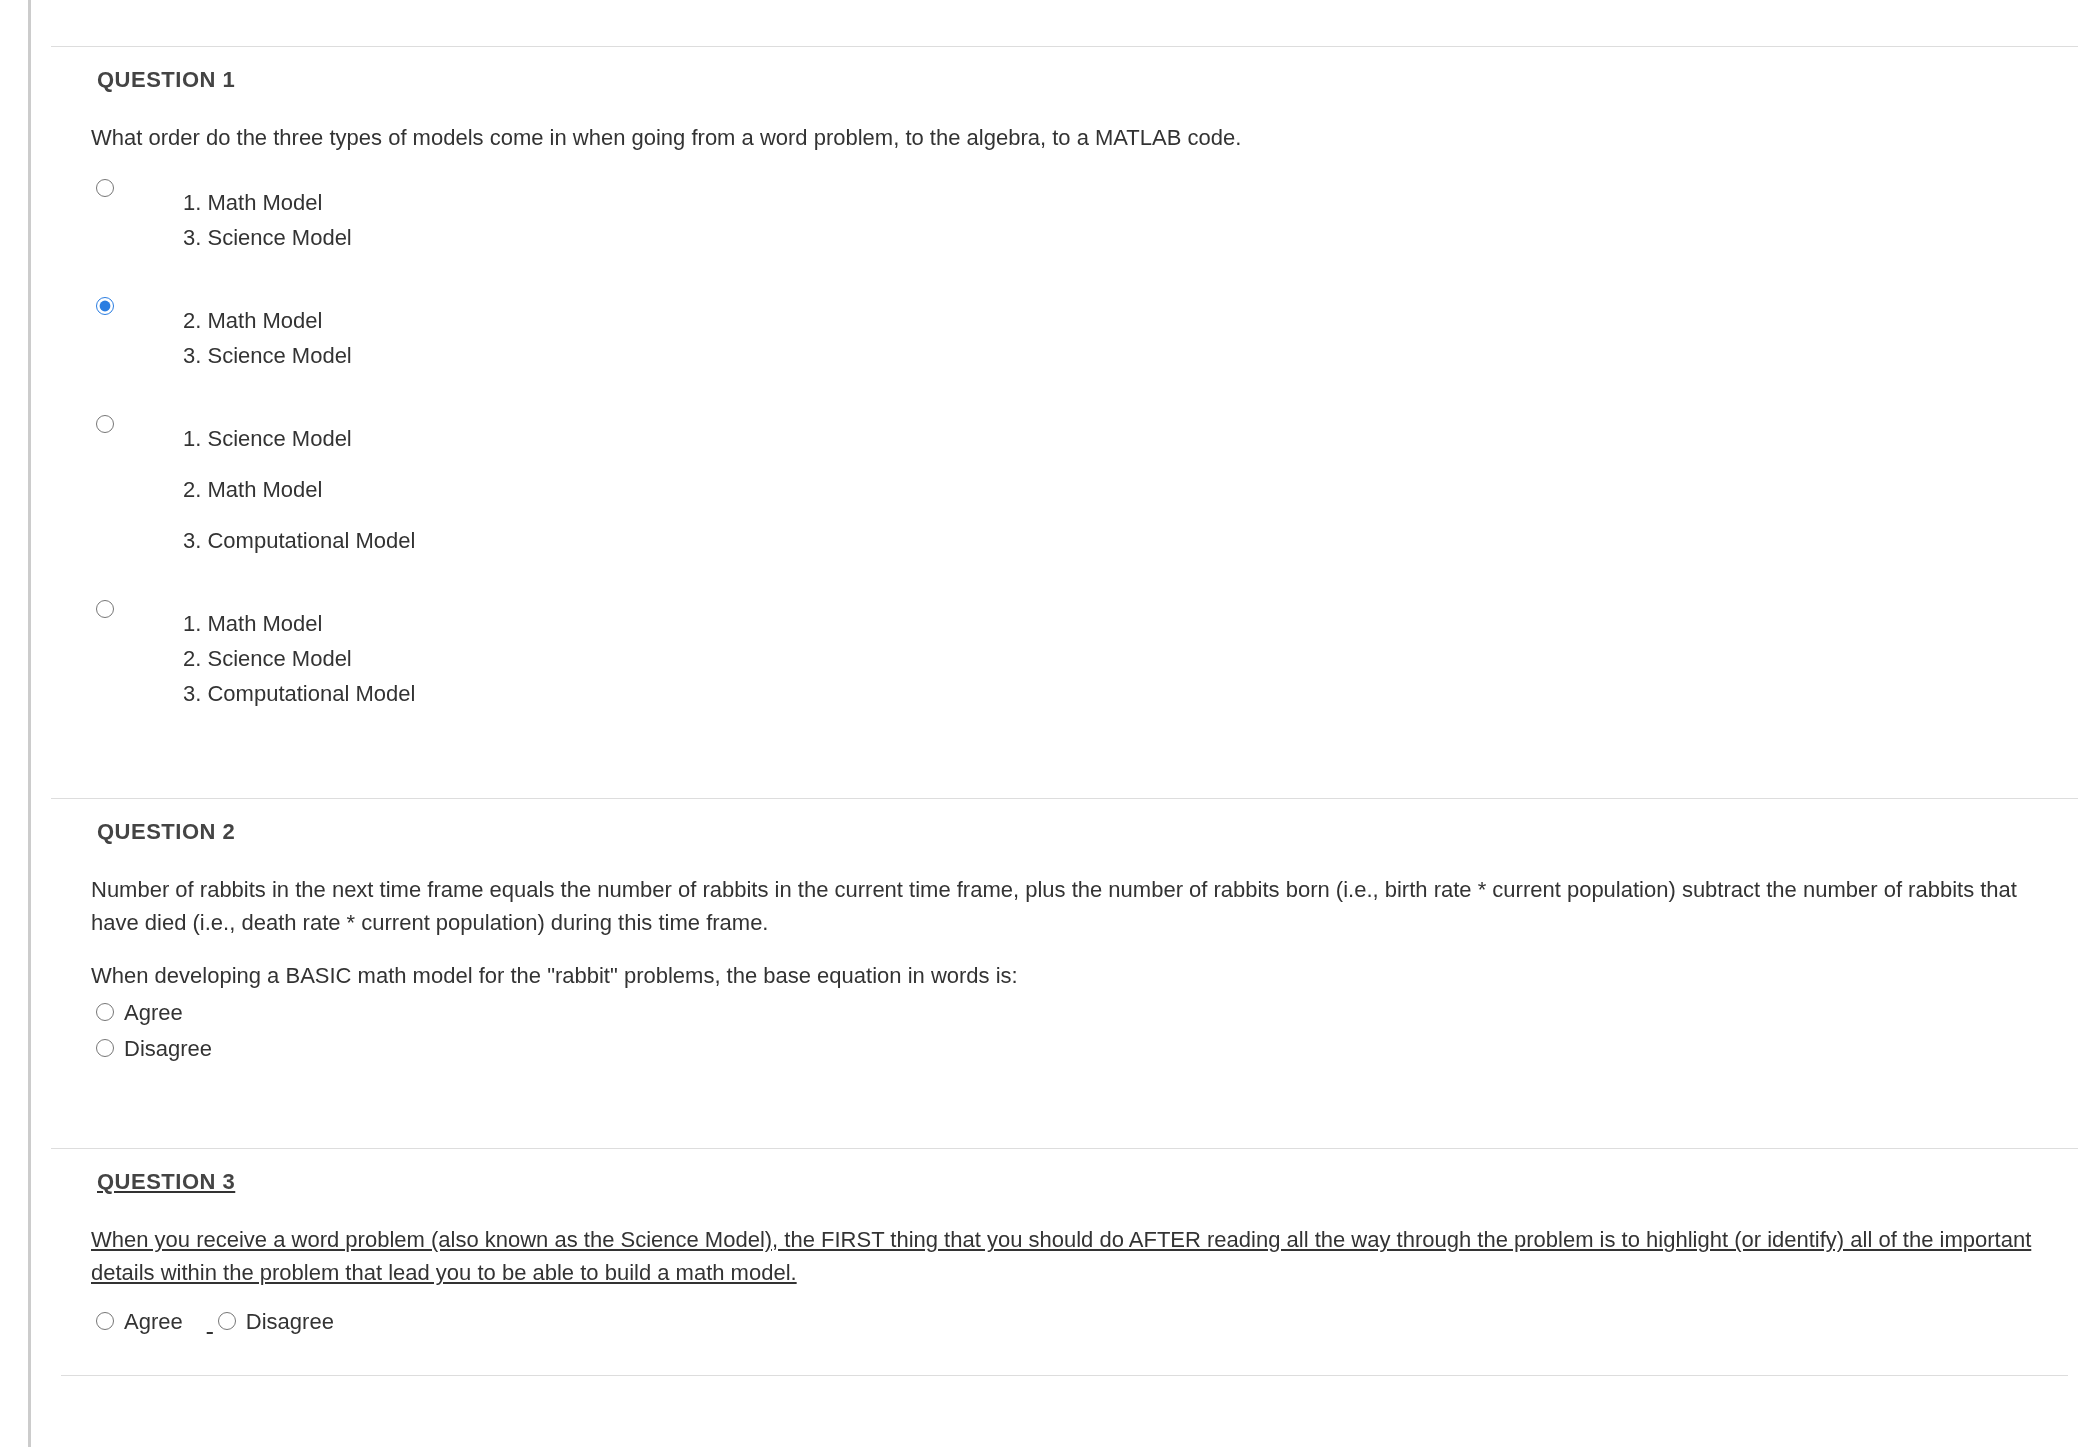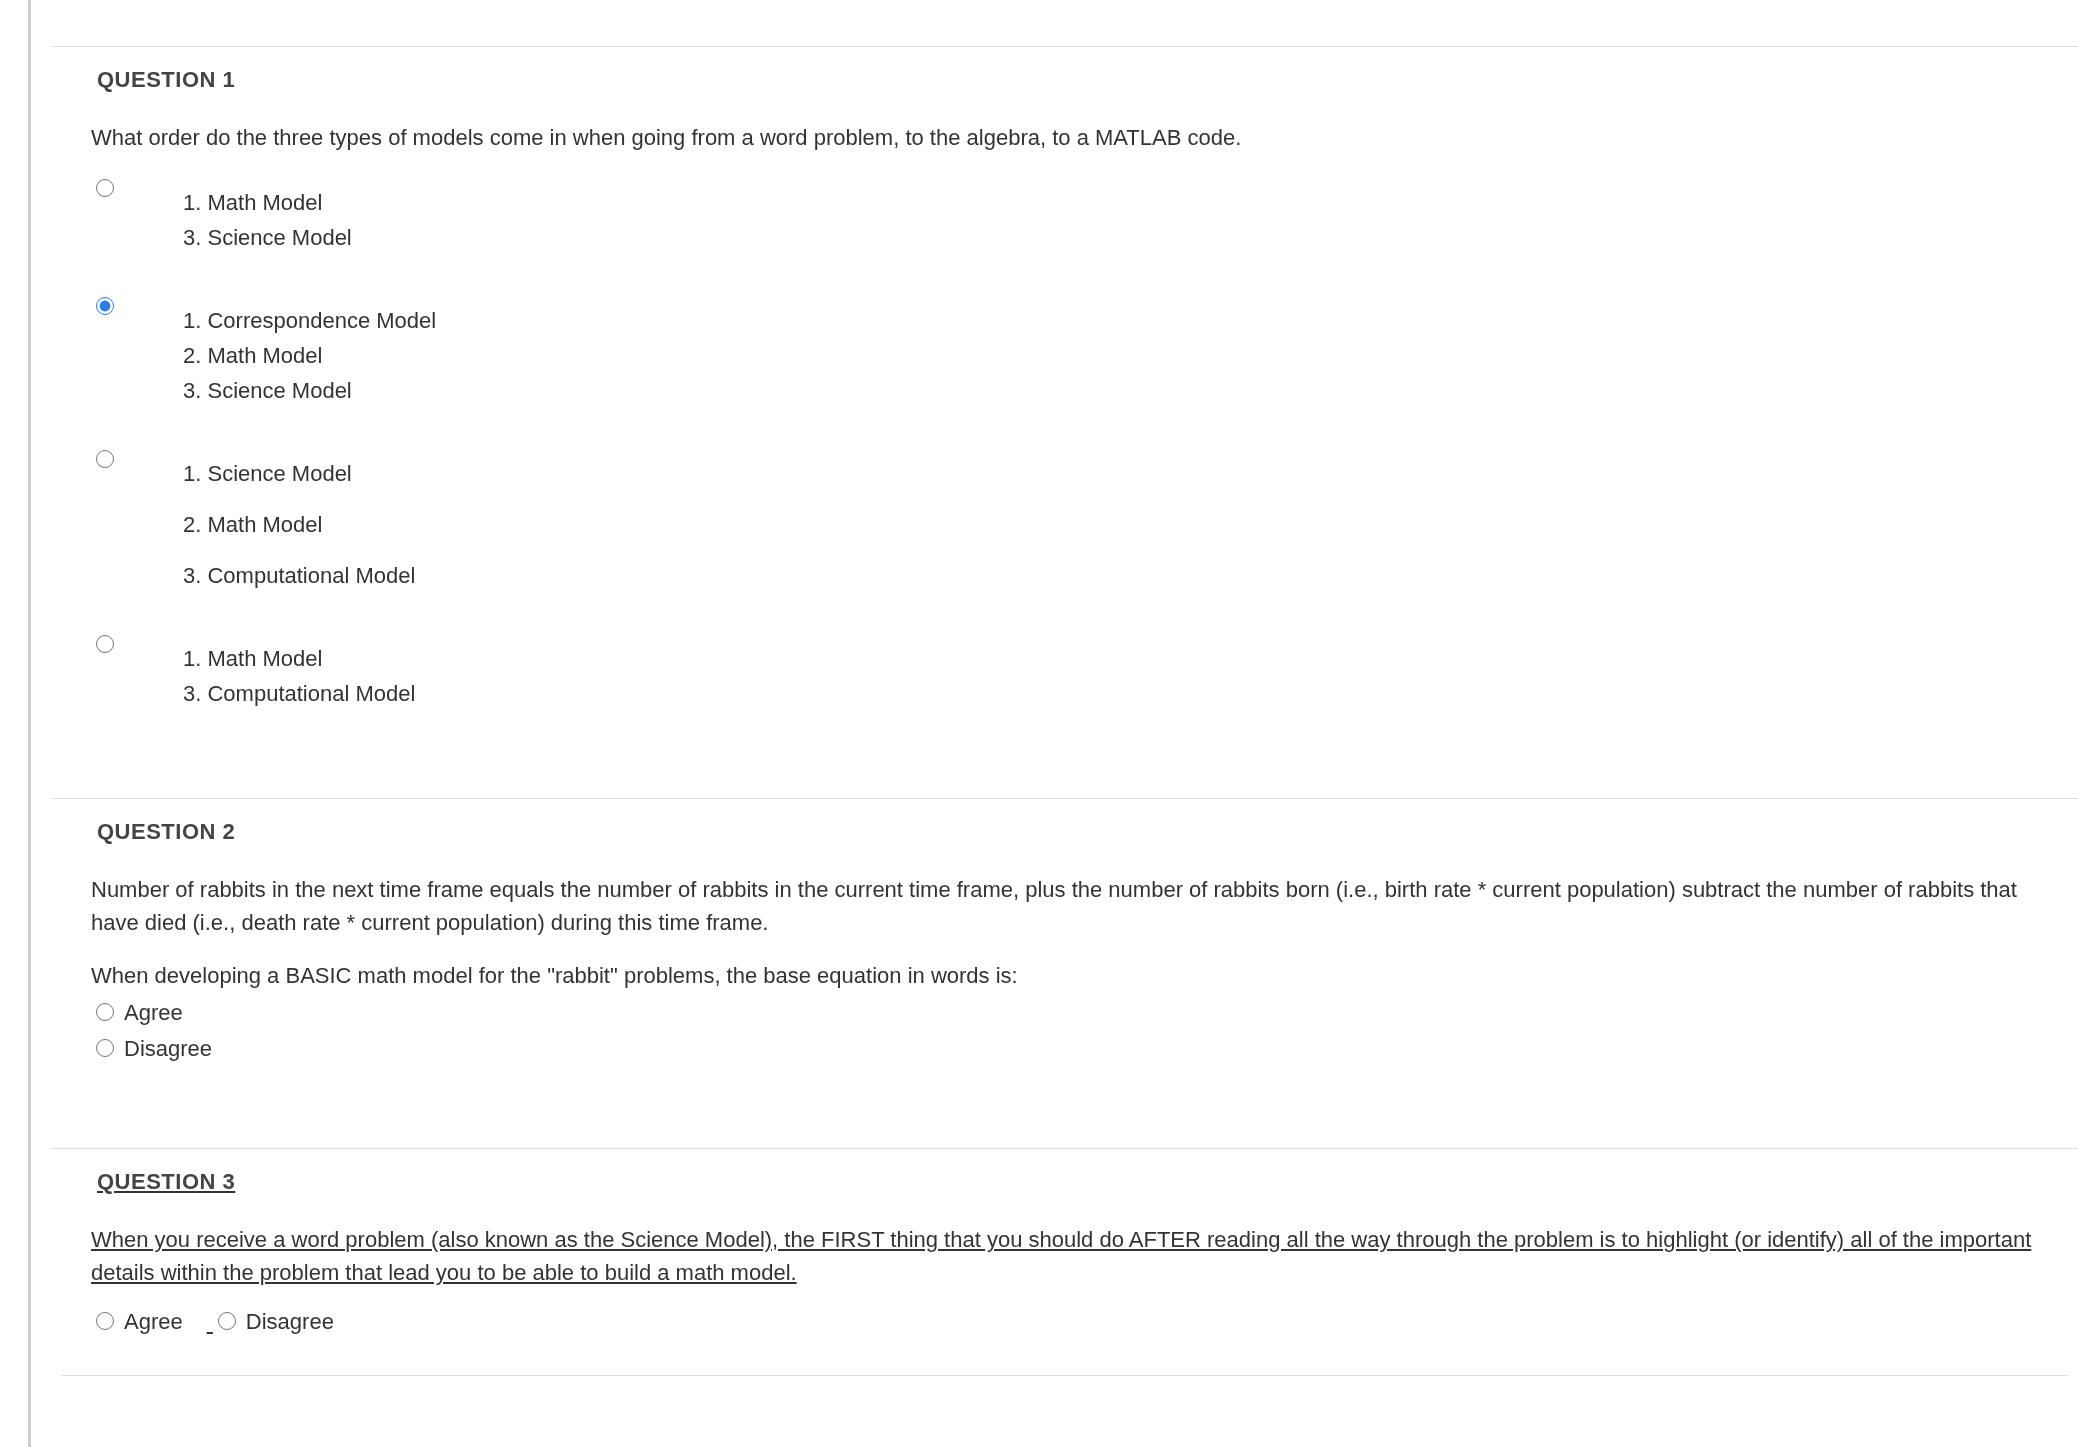--- a/index.html
+++ b/index.html
@@ -109,7 +109,6 @@
           <input type="radio" name="q1" checked="" style="">
         </div>
         <div class="option-content">
-          <div class="line">1. Correspondence Model</div>
           <div class="line">2. Math Model</div>
           <div class="line">3. Science Model</div>
         </div>

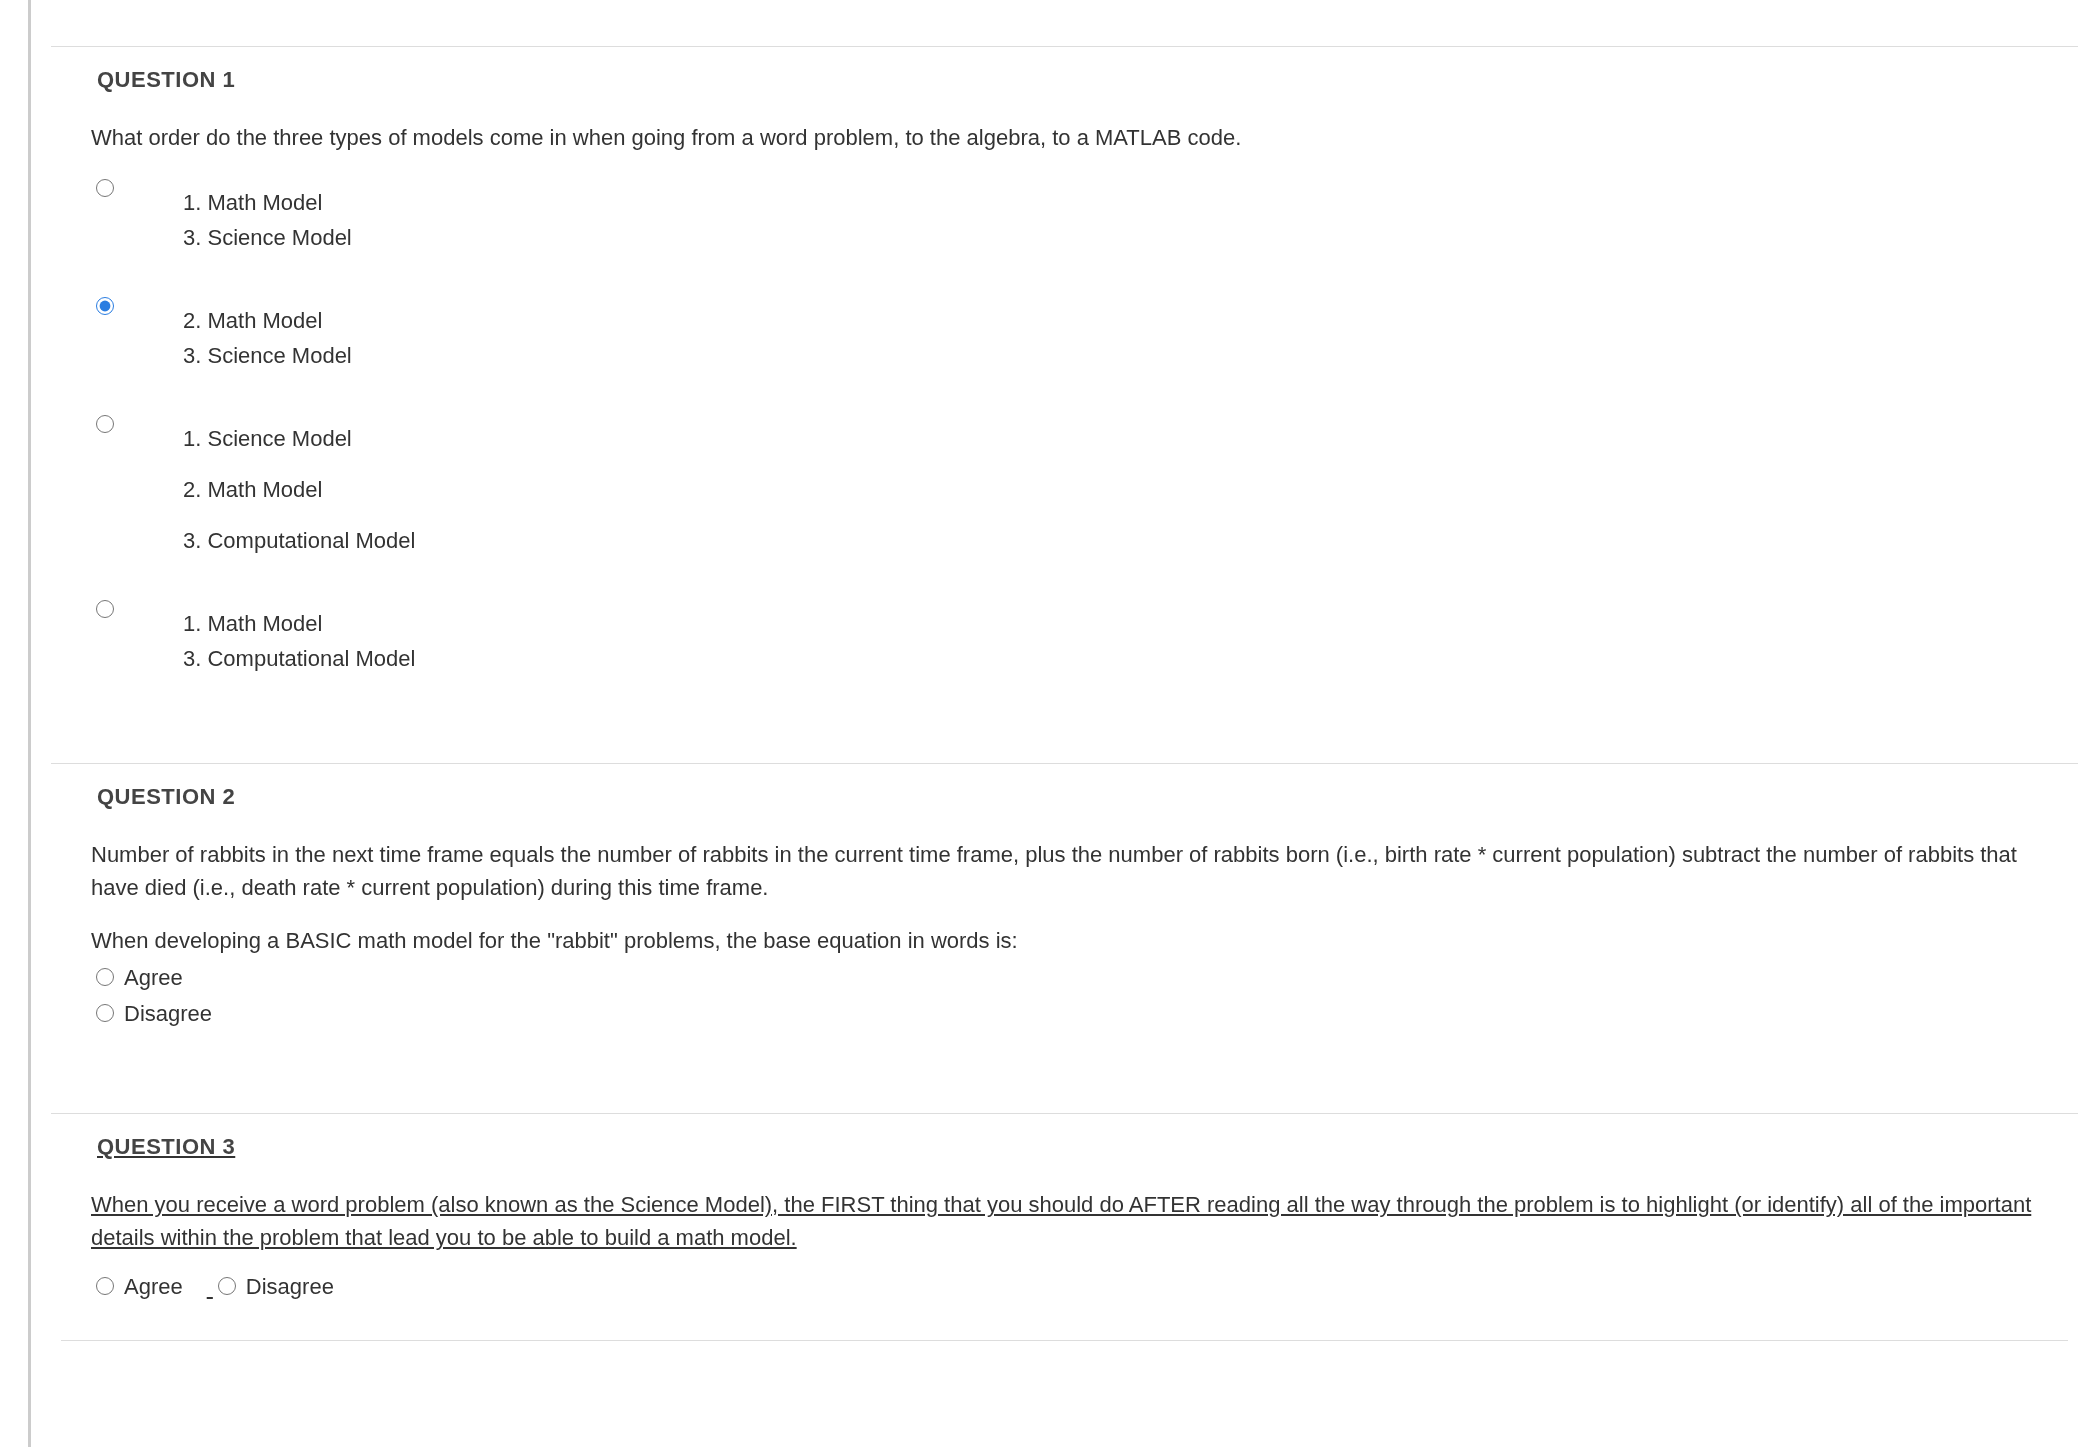--- a/index.html
+++ b/index.html
@@ -131,6 +131,7 @@
         </div>
         <div class="option-content">
           <div class="line">1. Math Model</div>
+          <div class="line">2. Science Model</div>
           <div class="line">3. Computational Model</div>
         </div>
       </div>

